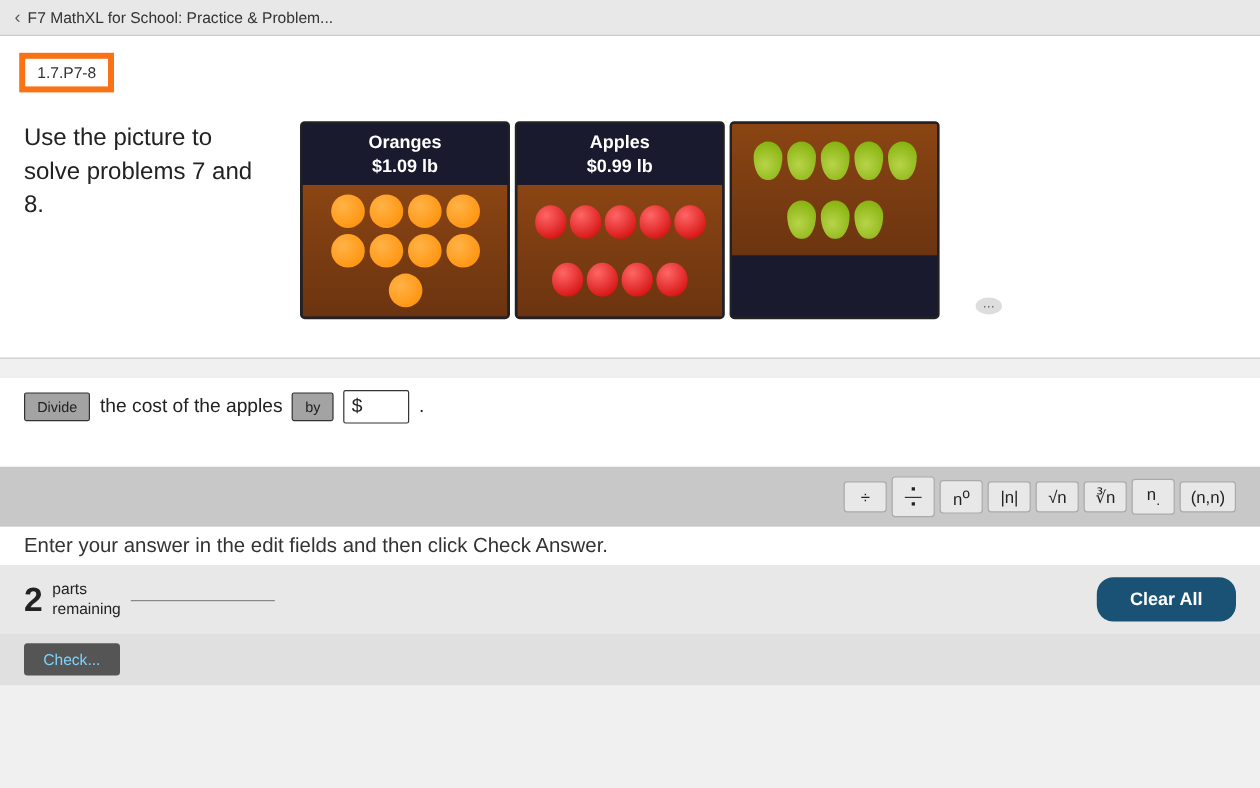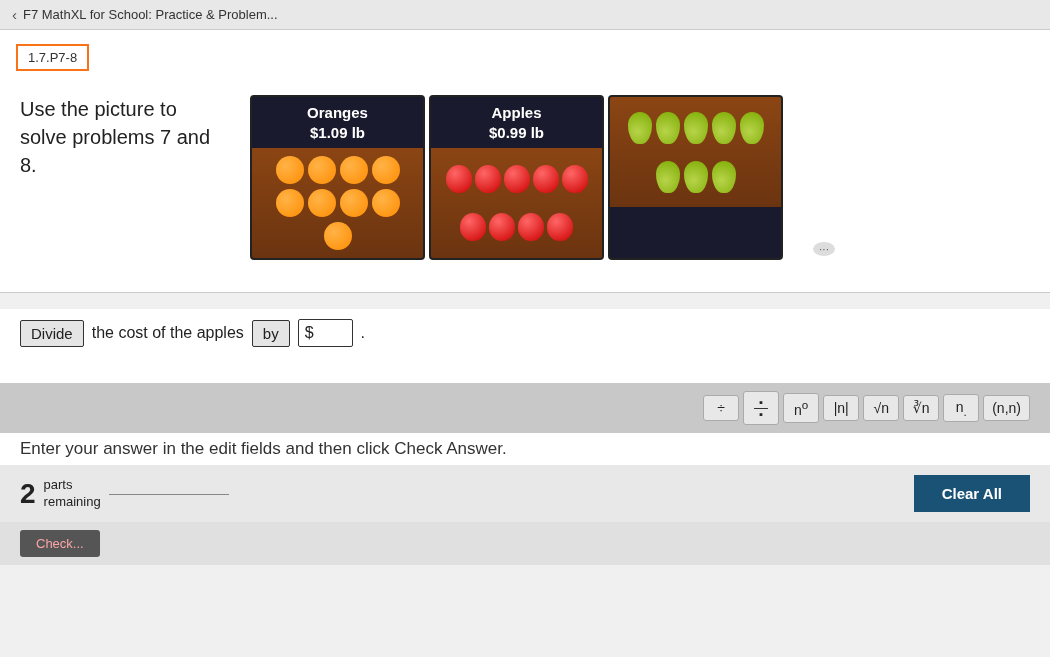--- a/index.html
+++ b/index.html
@@ -34,7 +34,7 @@
       padding: 4px 10px;
       font-size: 13px;
       color: #333;
-      border: 2px solid #f97316;
+      border: 5px solid #f97316;
       display: inline-block;
       margin: 8px 16px;
     }

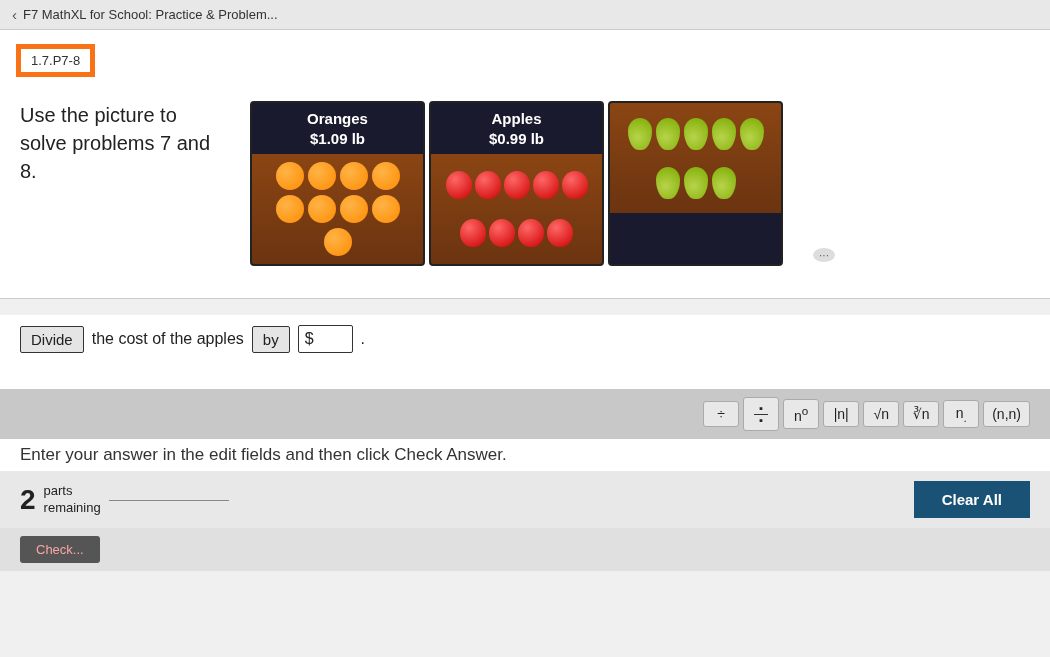--- a/index.html
+++ b/index.html
@@ -188,8 +188,8 @@
     .word-box {
       border: 1px solid #333;
       padding: 4px 10px;
-      font-size: 15px;
-      background: #e5e5e5;
+      font-size: 12px;
+      background: #a3a3a3;
       border-radius: 2px;
     }
 

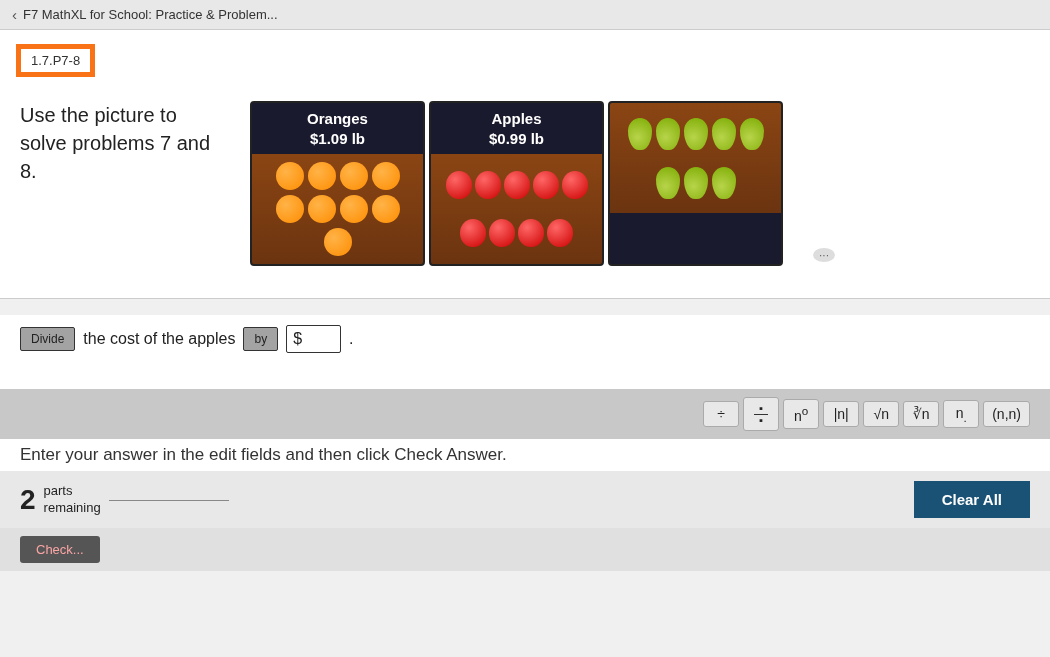--- a/index.html
+++ b/index.html
@@ -283,7 +283,7 @@
       padding: 10px 28px;
       font-size: 15px;
       font-weight: bold;
-      border-radius: 0;
+      border-radius: 14px;
       cursor: pointer;
     }
 

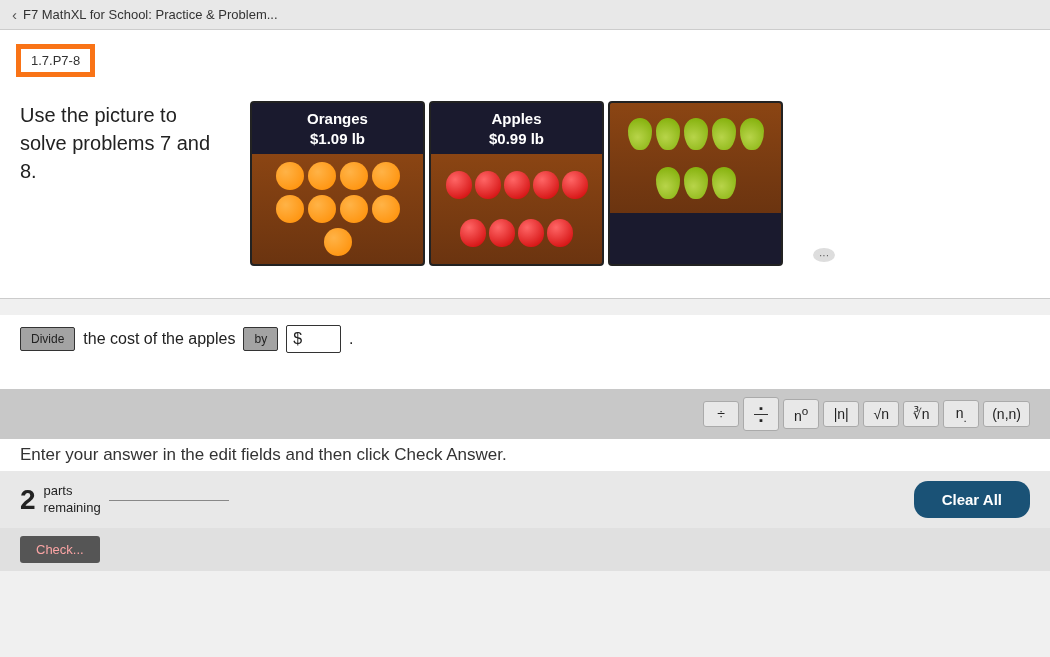--- a/index.html
+++ b/index.html
@@ -299,7 +299,7 @@
 
     .check-btn {
       background: #555;
-      color: #fca5a5;
+      color: #7dd3fc;
       border: none;
       padding: 6px 16px;
       font-size: 13px;

